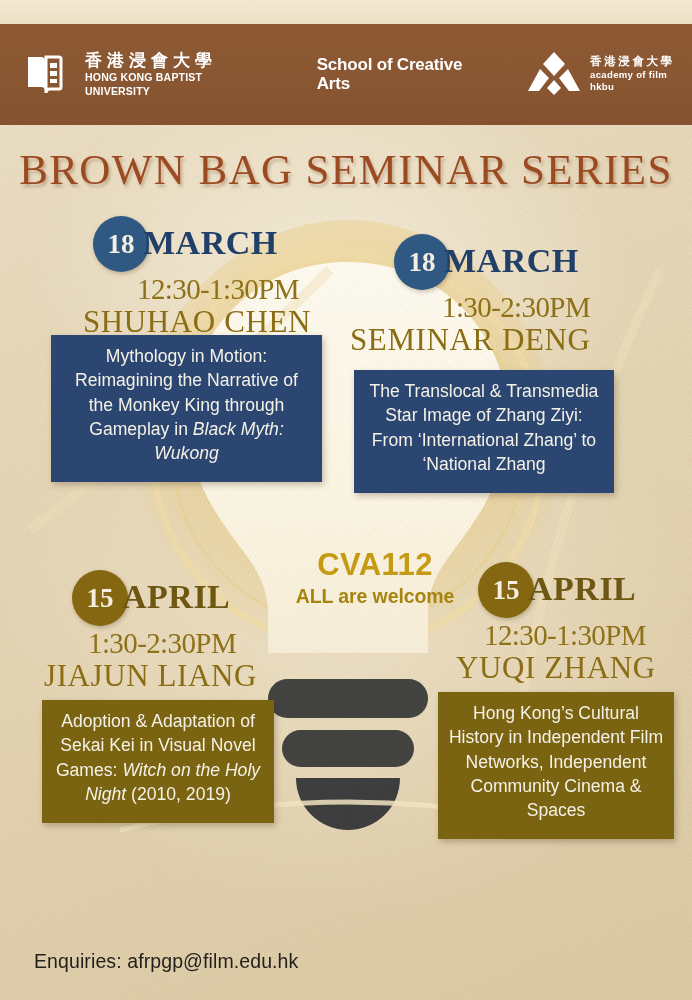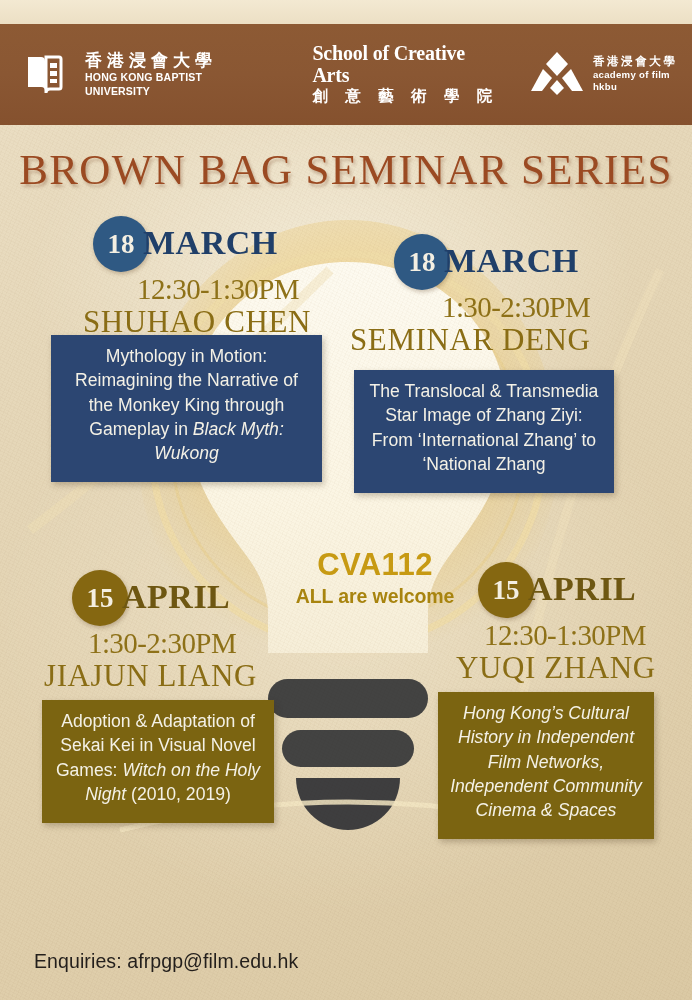--- a/index.html
+++ b/index.html
@@ -56,8 +56,8 @@
     transform:scaleX(.94); transform-origin:left center;
   }
   #soca .en {
-    color:#fff; font-size:20px; font-weight:700; letter-spacing:-.2px;
-    font-family:Liberation Serif, serif; line-height:1.1;
+    color:#fff; font-size:17px; font-weight:700; letter-spacing:-.2px;
+    font-family:Liberation Sans, sans-serif; line-height:1.1;
   }
   #soca .cn {
     color:#fff; font-size:15.5px; letter-spacing:6px; font-weight:600;

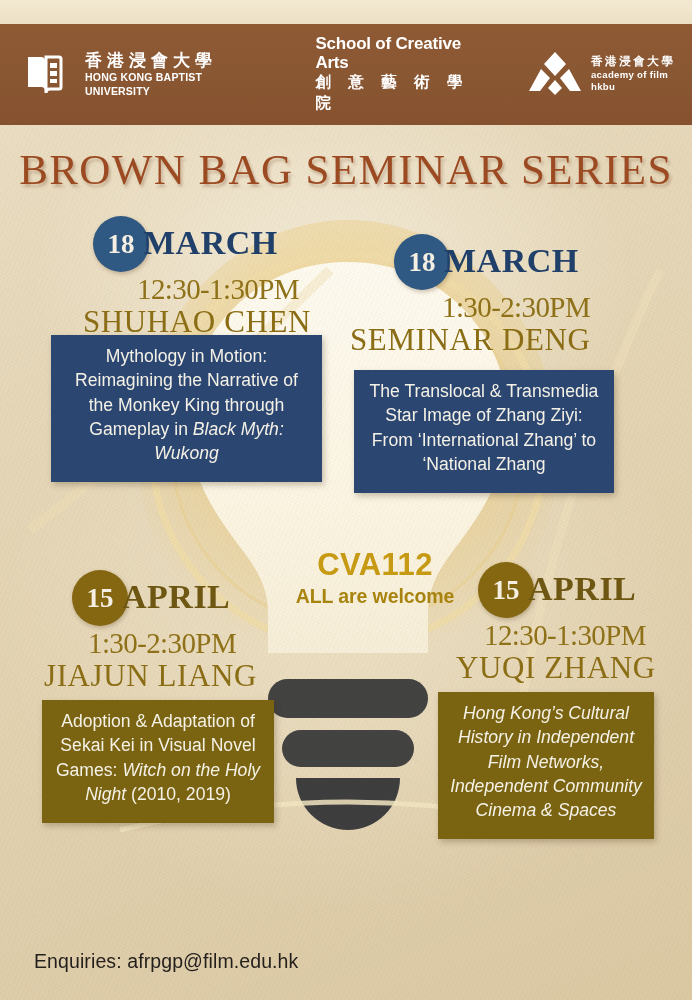--- a/index.html
+++ b/index.html
@@ -233,7 +233,6 @@
     <div class="logo-group" id="logo-soca">
       <div id="soca">
         <div class="en">School of Creative Arts</div>
-        <div class="cn">創 意 藝 術 學 院</div>
       </div>
     </div>
 

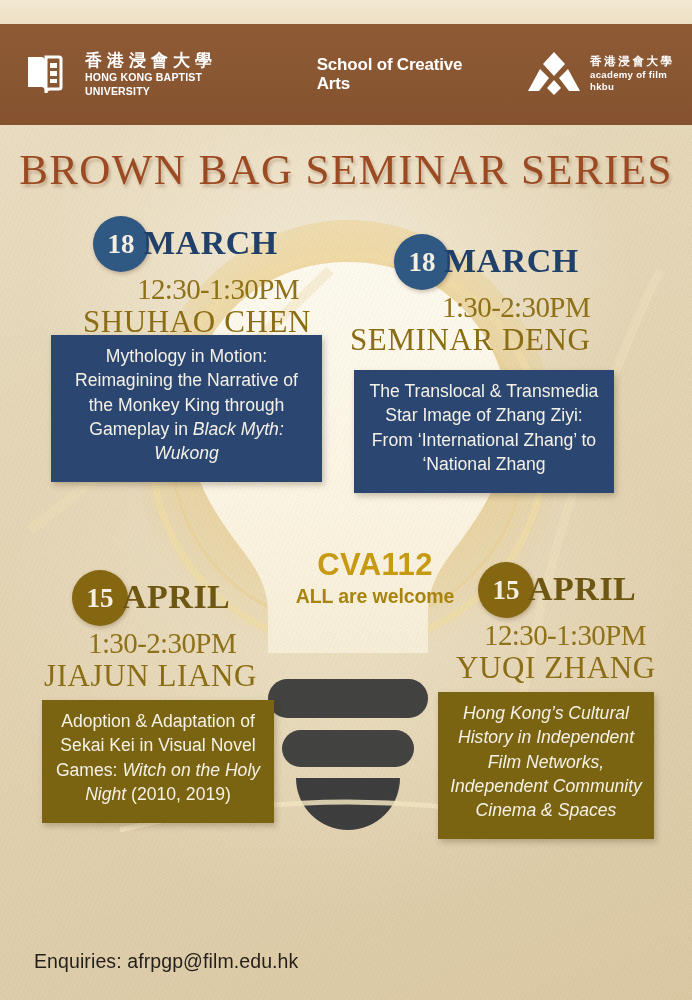--- a/index.html
+++ b/index.html
@@ -145,7 +145,7 @@
   #blk4 .monthtxt  { left:60px; color:#6e5712; }
   #blk4 .timetxt   { margin-top:2px; margin-left:16px; }
   #blk4 .nametxt   { margin-top:1px; margin-left:-12px; }
-  #box4 { position:absolute; left:438px; top:692px; width:216px;font-style:italic; }
+  #box4 { position:absolute; left:438px; top:692px; width:236px; }
 
   #venue {
     position:absolute; left:260px; top:548px; width:230px; text-align:center;

